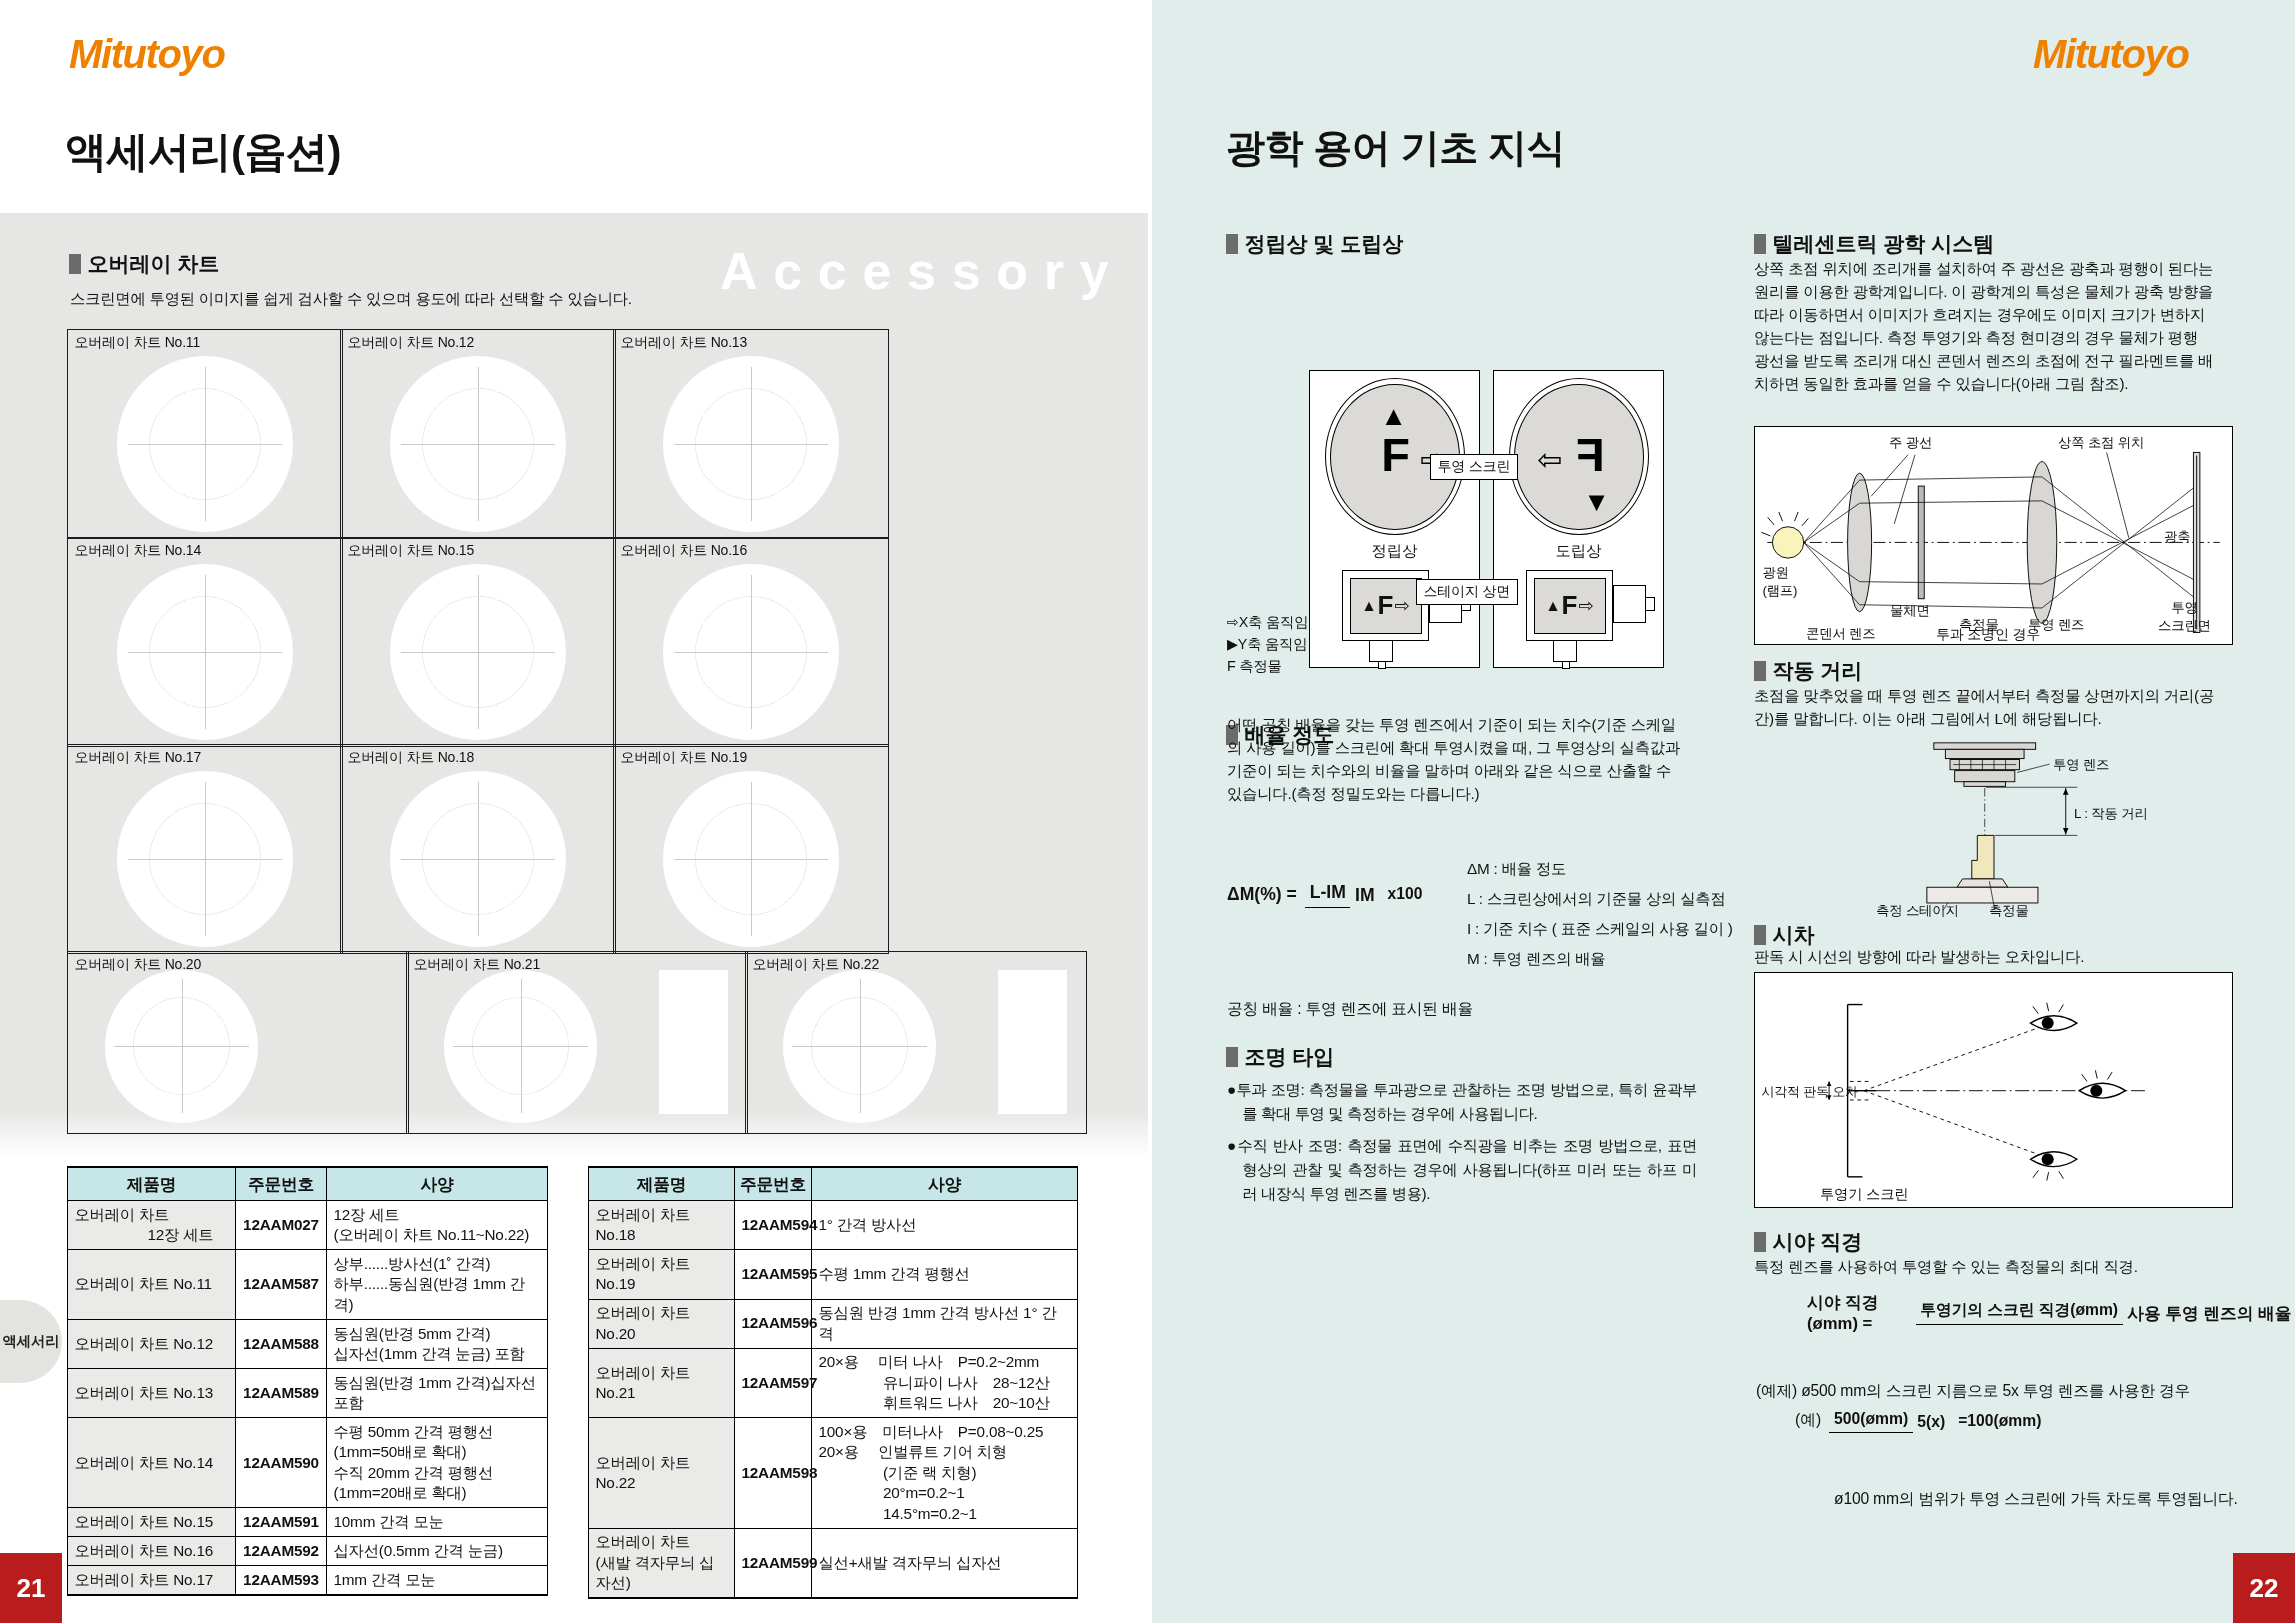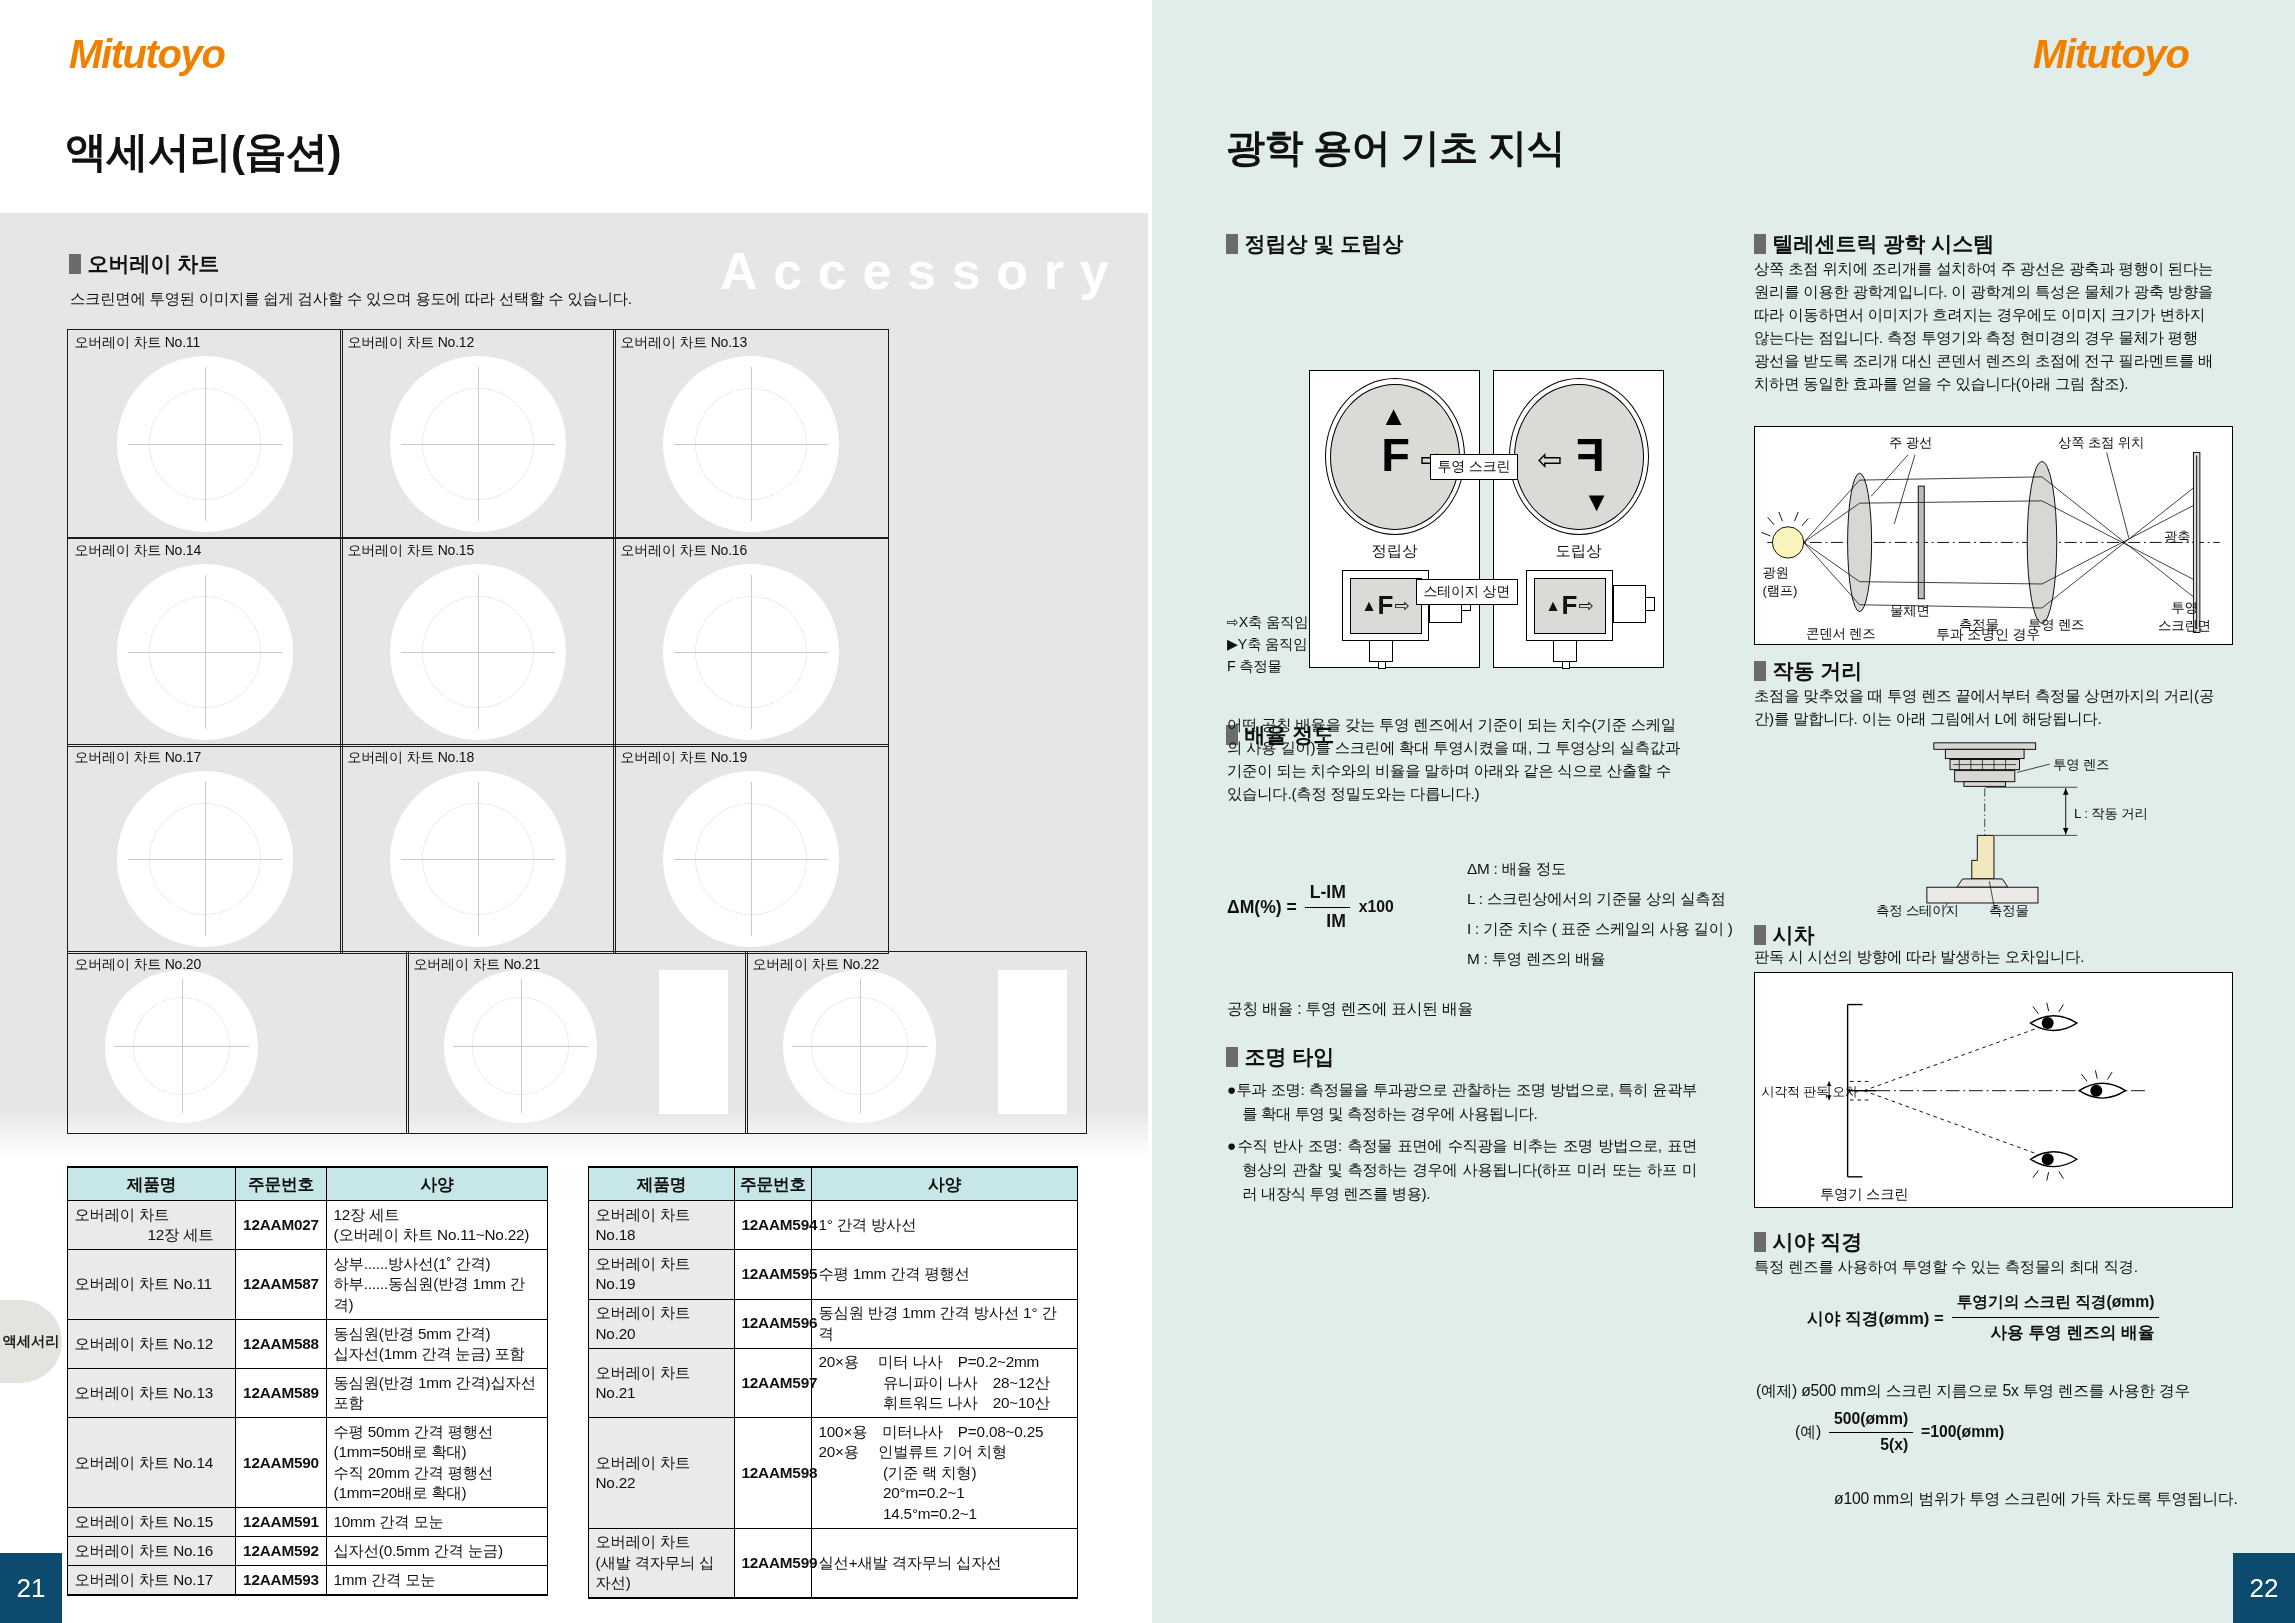--- a/index.html
+++ b/index.html
@@ -62,7 +62,7 @@
   .mirror{display:inline-block;transform:scaleX(-1)}
   
   .frow{position:absolute;display:flex;align-items:center;gap:8.3px;font-weight:bold}
-  .frac{display:inline-flex;flex-direction:column;align-items:flex-end}
+  .frac{display:inline-flex;flex-direction:row;align-items:flex-start}
   .frac .fn{padding:0.9px 4.6px 3.7px;border-bottom:1.4px solid #000;white-space:nowrap}
   .frac .fd{padding:3.7px 4.6px 0.9px;white-space:nowrap}
   .flegend{position:absolute;font-size:15.3px;line-height:30px;white-space:pre-line;letter-spacing:-0.2px}

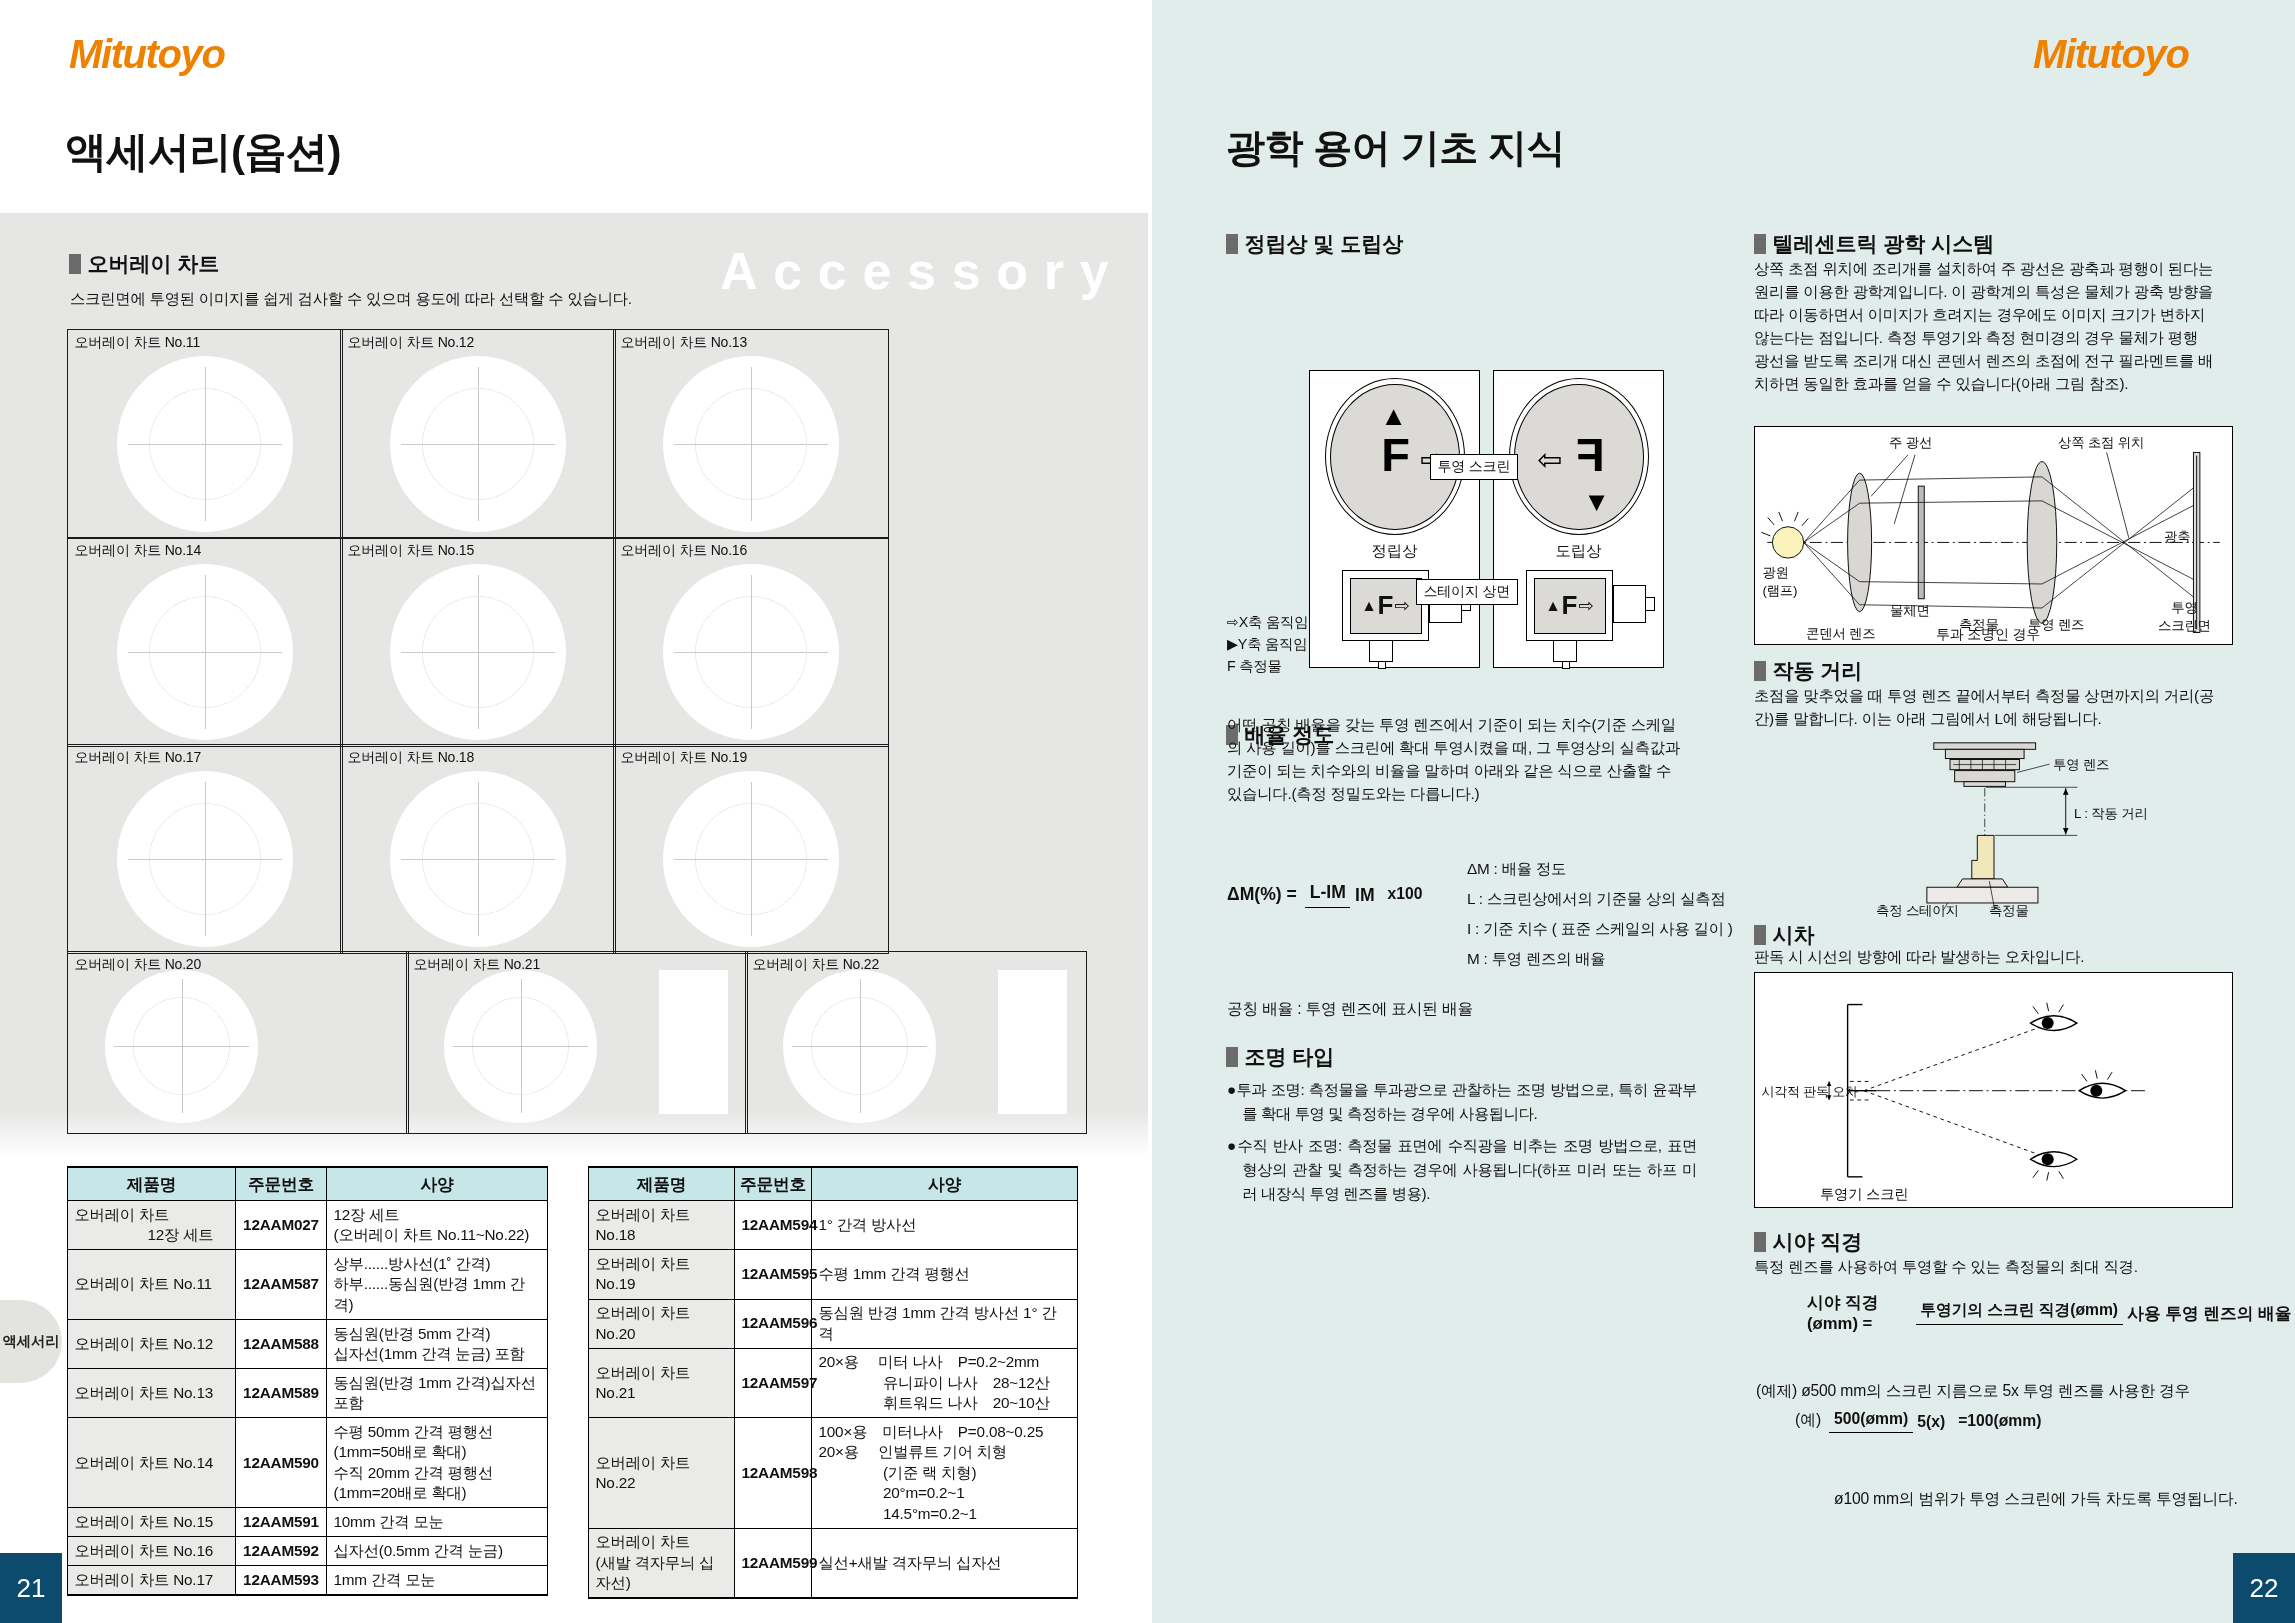--- a/index.html
+++ b/index.html
@@ -39,8 +39,8 @@
   .tabL{position:absolute;left:0;top:1300px;width:62px;height:83px;background:#e3e3e0;
         border-radius:0 42px 42px 0;display:flex;align-items:center;justify-content:center;
         font-size:14.3px;font-weight:bold;color:#222}
-  .pn{position:absolute;top:1553px;width:62px;height:70px;background:#0c4a6e;color:#fff;
-      display:flex;align-items:center;justify-content:center;font-size:26px;font-weight:normal}
+  .pn{position:absolute;top:1553px;width:62px;height:70px;background:#b91c1c;color:#fff;
+      display:flex;align-items:center;justify-content:center;font-size:26px;font-weight:bold}
   
   .dbox{position:absolute;background:#fff;border:1.4px solid #000}
   .dlab{position:absolute;font-size:13.4px;letter-spacing:-0.2px;white-space:pre-line}

